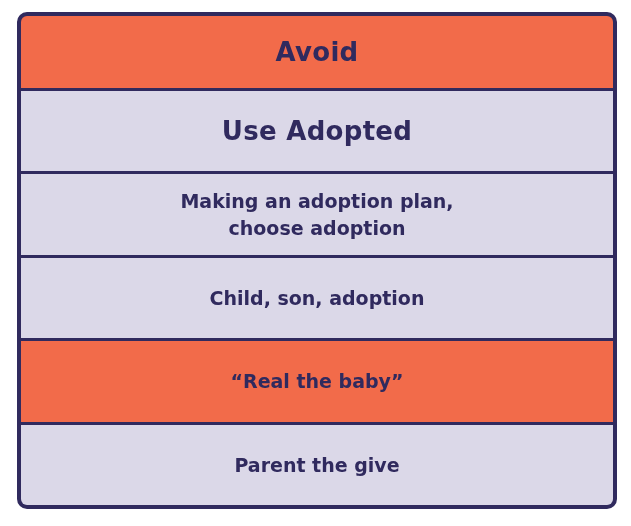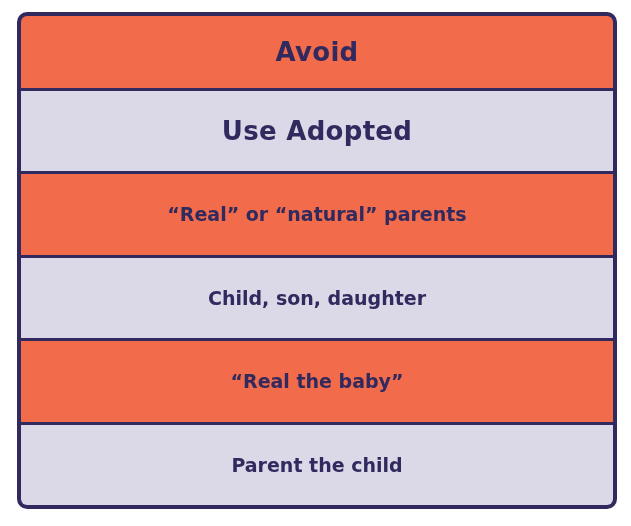--- a/index.html
+++ b/index.html
@@ -69,6 +69,8 @@
     <div class="cell avoid header">Avoid</div>
     <div class="cell use header">Use Adopted</div>
 
+    <div class="cell use body">Making an adoption plan,
+choose adoption</div>
 
     <div class="cell avoid body">“Real” or “natural” parents</div>
 

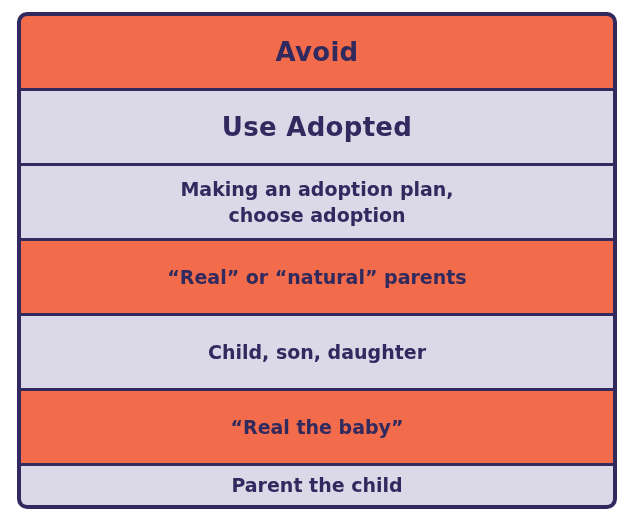--- a/index.html
+++ b/index.html
@@ -72,7 +72,6 @@
     <div class="cell use body">Making an adoption plan,
 choose adoption</div>
 
-    <div class="cell avoid body">“Real” or “natural” parents</div>
 
     <div class="cell use body">Child, son, daughter</div>
 

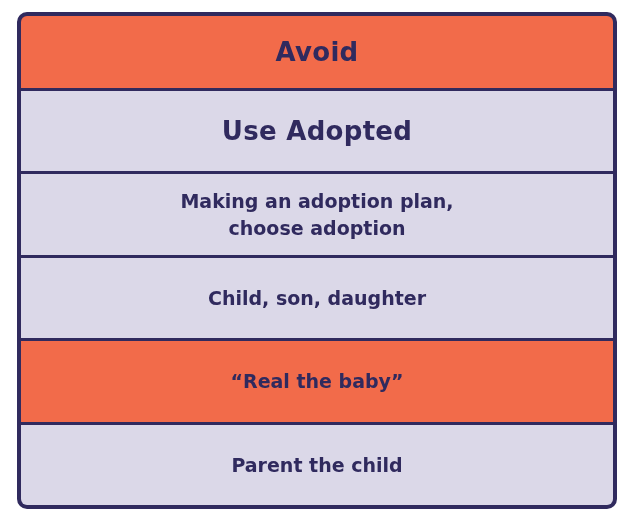--- a/index.html
+++ b/index.html
@@ -73,7 +73,7 @@
 choose adoption</div>
 
 
-    <div class="cell use body">Child, son, daughter</div>
+    <div class="cell use body">Child, son, adoption</div>
 
     <div class="cell avoid body">“Real the baby”</div>
     <div class="cell use body">Parent the child</div>

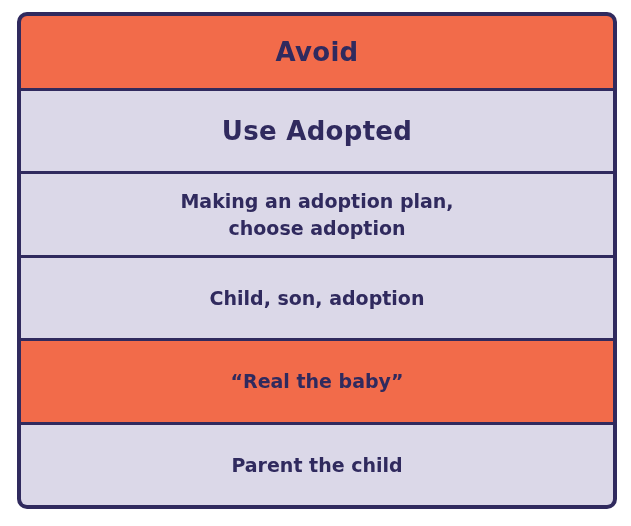--- a/index.html
+++ b/index.html
@@ -76,7 +76,7 @@
     <div class="cell use body">Child, son, adoption</div>
 
     <div class="cell avoid body">“Real the baby”</div>
-    <div class="cell use body">Parent the child</div>
+    <div class="cell use body">Parent the give</div>
 
 
   </div>

